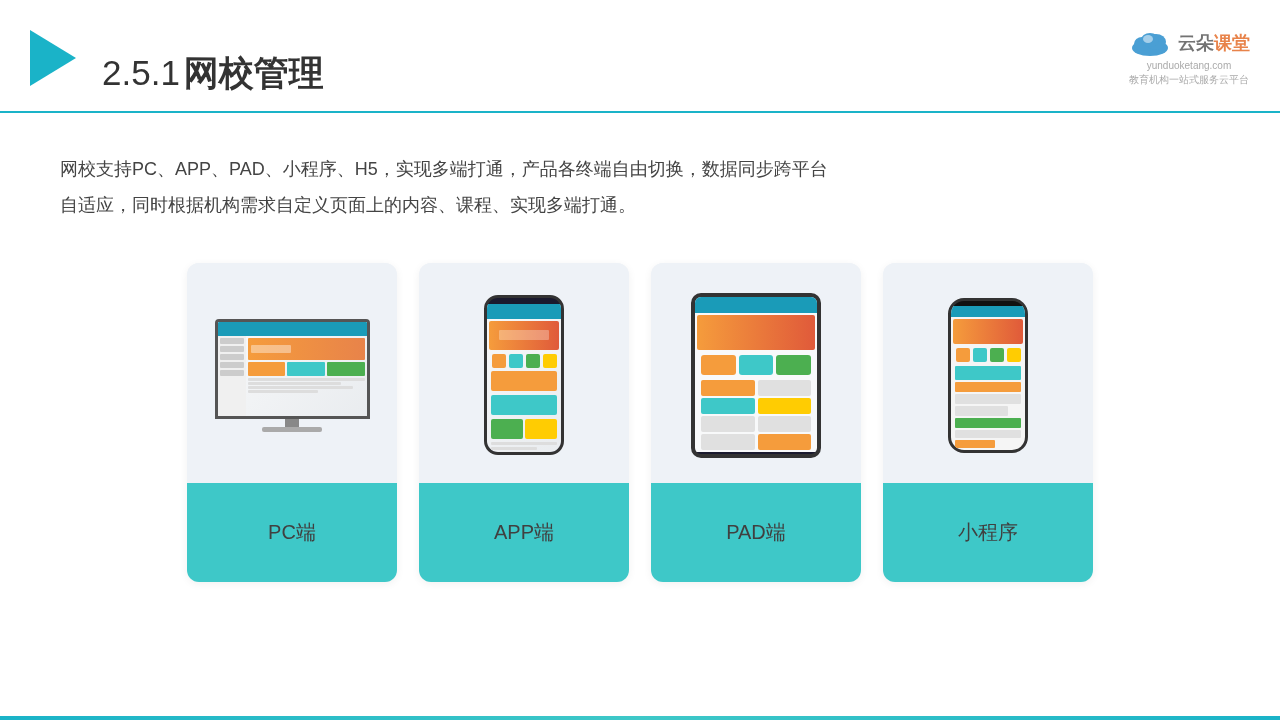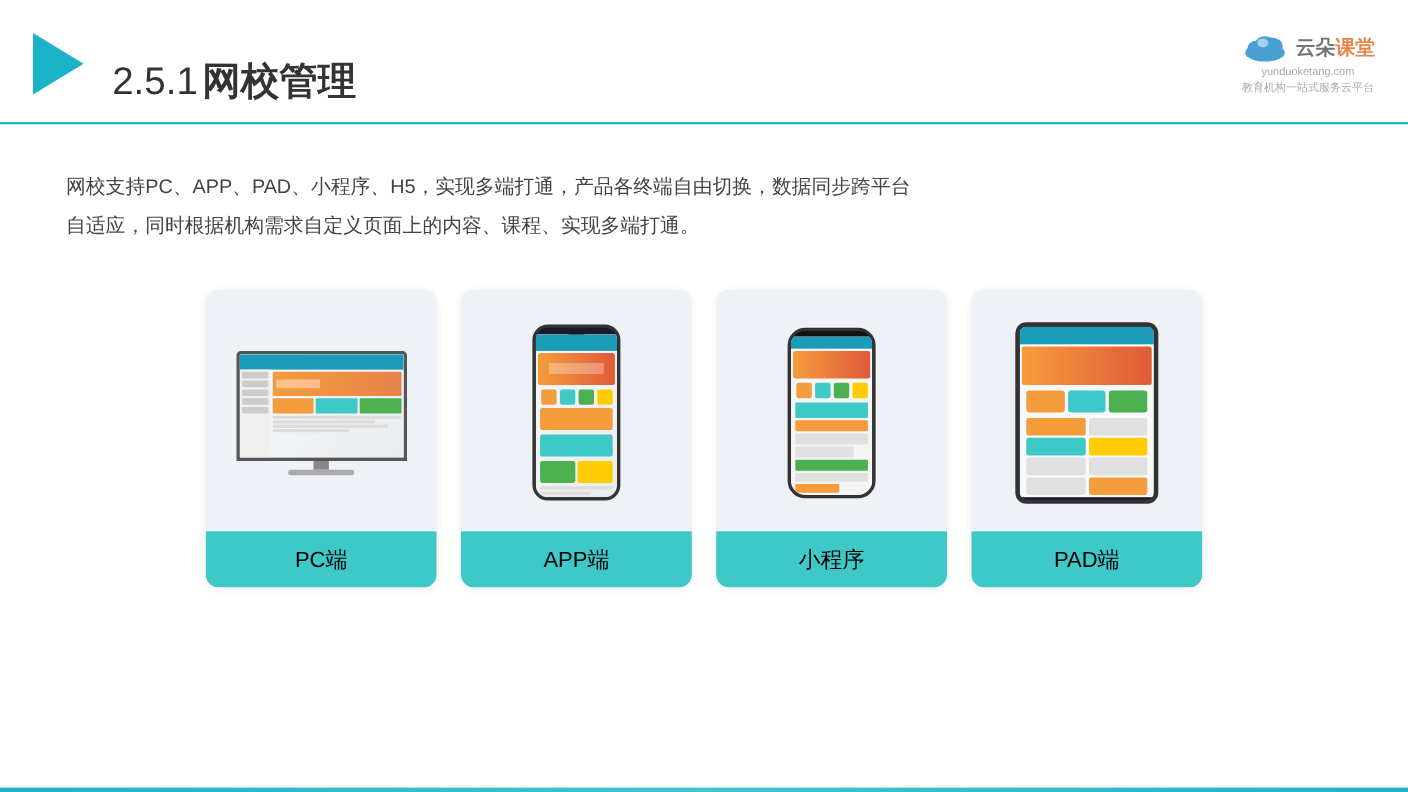--- a/index.html
+++ b/index.html
@@ -97,10 +97,10 @@
 
     .card-label {
       background: #3ec8c8;
-      color: #000000;
+      color: #404040;
       text-align: center;
       font-size: 20px;
-      padding: 12px 10px;
+      padding: 36px 10px;
       font-weight: 500;
     }
 

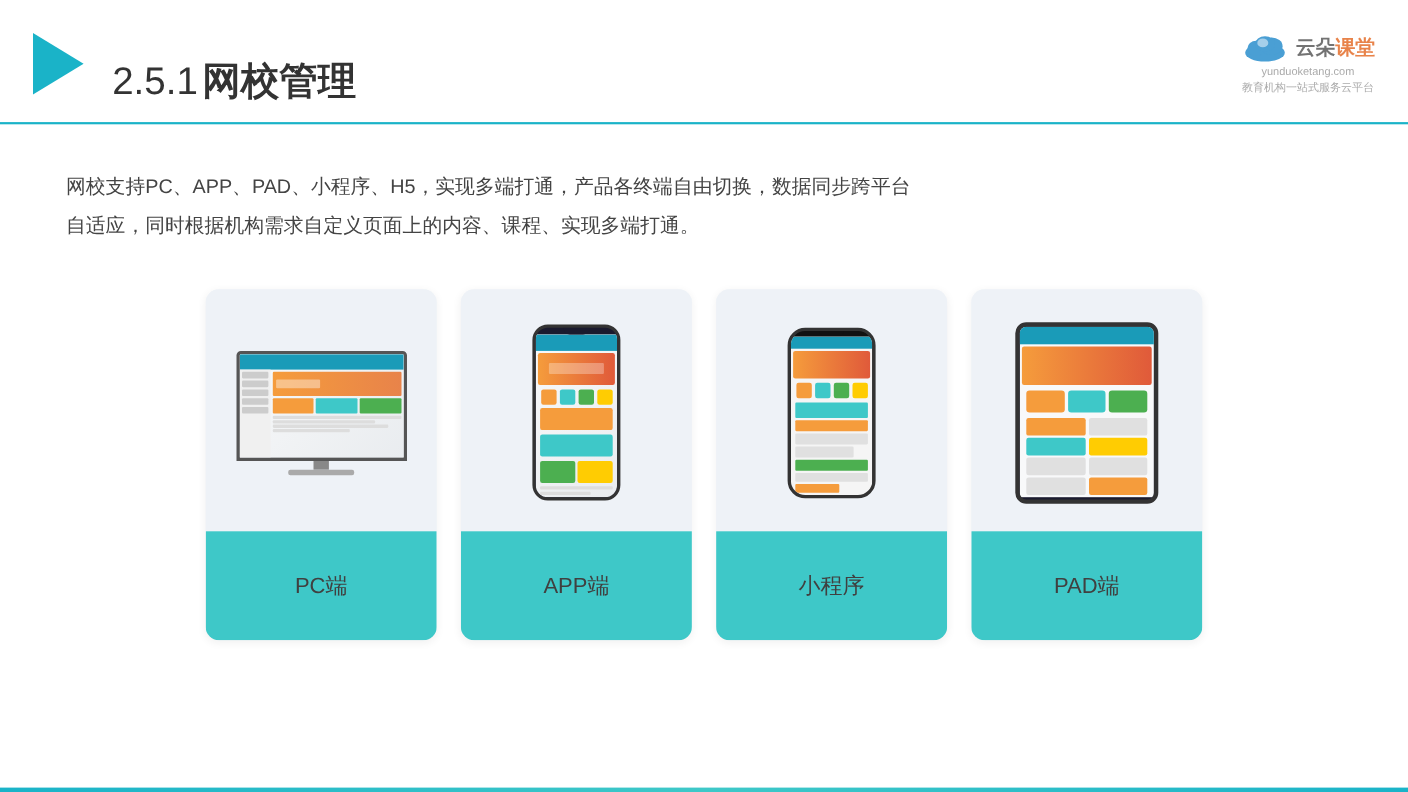--- a/index.html
+++ b/index.html
@@ -584,34 +584,6 @@
 
   <div class="card">
     <div class="card-image">
-      <div class="mini-phone">
-        <div class="mini-notch"></div>
-        <div class="mini-screen">
-          <div class="mini-topbar"></div>
-          <div class="mini-banner"></div>
-          <div class="mini-icons">
-            <div class="mini-icon" style="background:#f59c3c;"></div>
-            <div class="mini-icon" style="background:#3ec8c8;"></div>
-            <div class="mini-icon" style="background:#4caf50;"></div>
-            <div class="mini-icon" style="background:#ffcc02;"></div>
-          </div>
-          <div class="mini-content">
-            <div class="mini-content-row teal"></div>
-            <div class="mini-content-row orange"></div>
-            <div class="mini-content-row"></div>
-            <div class="mini-content-row" style="width:80%;"></div>
-            <div class="mini-content-row green"></div>
-            <div class="mini-content-row" style="height:8px;background:#e0e0e0;"></div>
-            <div class="mini-content-row" style="height:8px;background:#f59c3c;width:60%;"></div>
-          </div>
-        </div>
-      </div>
-    </div>
-    <div class="card-label">小程序</div>
-  </div>
-
-  <div class="card">
-    <div class="card-image">
       <div class="pad-mockup">
         <div class="pad-screen">
           <div class="pad-header"></div>
@@ -642,6 +614,34 @@
     <div class="card-label">PAD端</div>
   </div>
 
+  <div class="card">
+    <div class="card-image">
+      <div class="mini-phone">
+        <div class="mini-notch"></div>
+        <div class="mini-screen">
+          <div class="mini-topbar"></div>
+          <div class="mini-banner"></div>
+          <div class="mini-icons">
+            <div class="mini-icon" style="background:#f59c3c;"></div>
+            <div class="mini-icon" style="background:#3ec8c8;"></div>
+            <div class="mini-icon" style="background:#4caf50;"></div>
+            <div class="mini-icon" style="background:#ffcc02;"></div>
+          </div>
+          <div class="mini-content">
+            <div class="mini-content-row teal"></div>
+            <div class="mini-content-row orange"></div>
+            <div class="mini-content-row"></div>
+            <div class="mini-content-row" style="width:80%;"></div>
+            <div class="mini-content-row green"></div>
+            <div class="mini-content-row" style="height:8px;background:#e0e0e0;"></div>
+            <div class="mini-content-row" style="height:8px;background:#f59c3c;width:60%;"></div>
+          </div>
+        </div>
+      </div>
+    </div>
+    <div class="card-label">小程序</div>
+  </div>
+
 
 </div>
 

